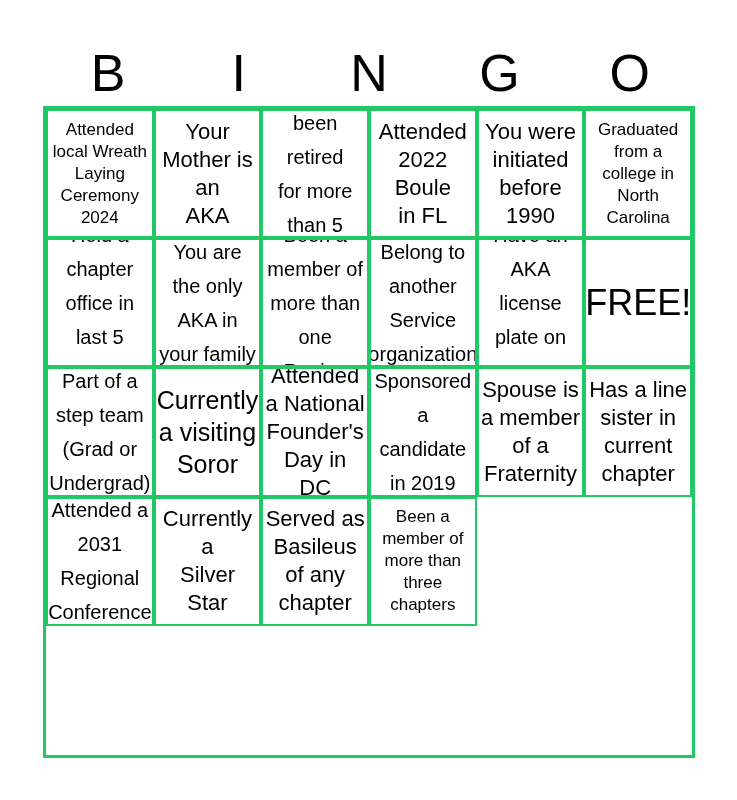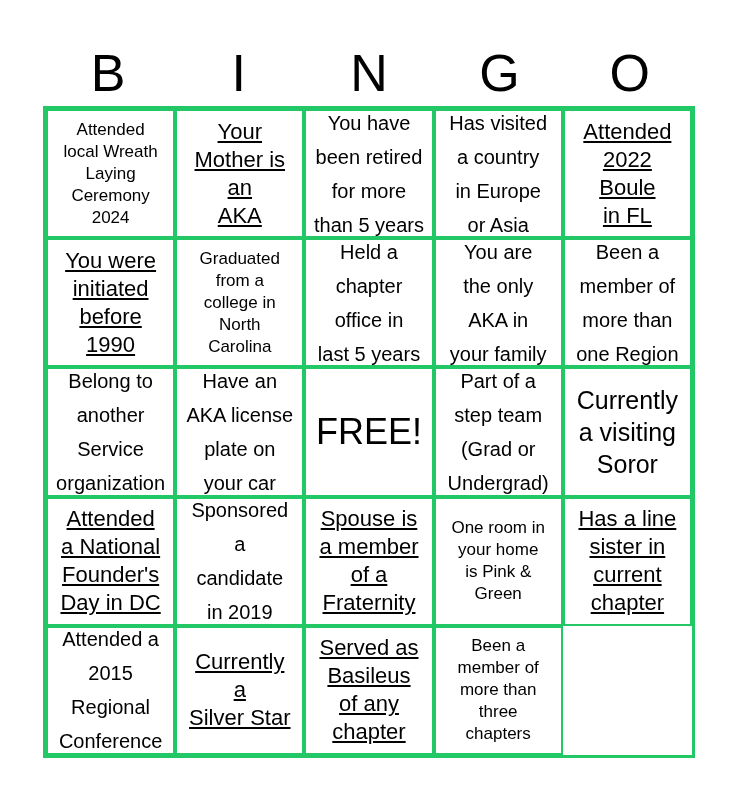--- a/index.html
+++ b/index.html
@@ -6,7 +6,7 @@
   body { width: 737px; height: 800px; position: relative; font-family: "Liberation Sans", sans-serif; color: #000; }
   .header { position: absolute; left: 43px; top: 40px; width: 652px; height: 66px; display: flex; }
   .header span { flex: 1; text-align: center; font-size: 52px; line-height: 66px; }
-  .board { position: absolute; left: 43px; top: 106px; width: 652px; height: 652px; box-sizing: border-box; border: 3px solid #22c766; display: grid; grid-template-columns: repeat(5, 1fr); grid-template-rows: repeat(5, 1fr); }
+  .board { position: absolute; left: 43px; top: 106px; width: 652px; height: 652px; box-sizing: border-box; border: 3px solid #22c766; display: grid; grid-template-columns: repeat(6, 1fr); grid-template-rows: repeat(5, 1fr); }
   .cell { border: 2px solid #22c766; display: flex; align-items: center; justify-content: center; text-align: center; padding: 2px; box-sizing: border-box; overflow: hidden; }
   .cell span { white-space: pre-line; }
   .s { font-size: 17px; line-height: 22px; }

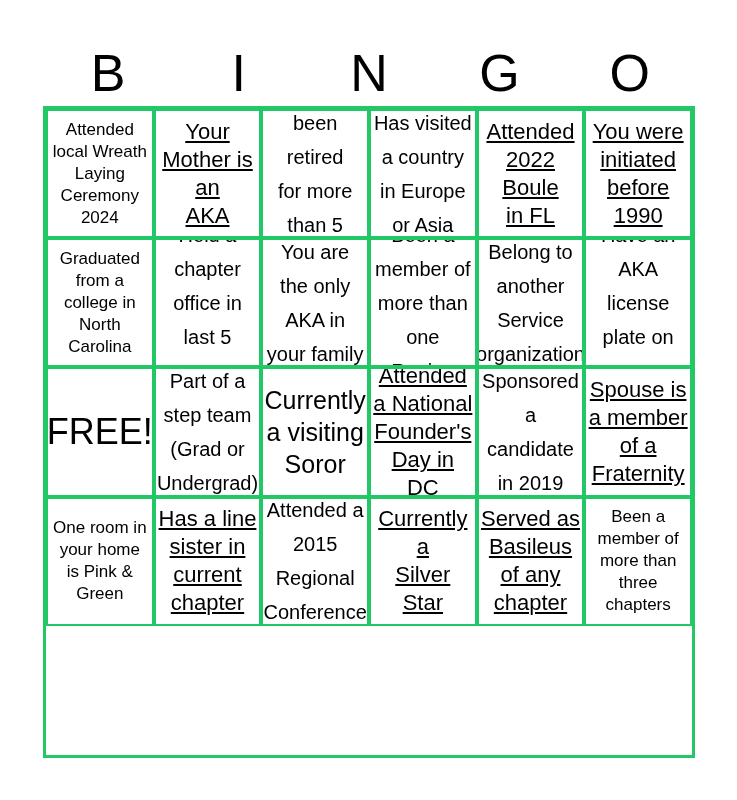--- a/index.html
+++ b/index.html
@@ -11,7 +11,7 @@
   .cell span { white-space: pre-line; }
   .s { font-size: 17px; line-height: 22px; }
   .m { font-size: 20px; line-height: 34px; }
-  .l { font-size: 22px; line-height: 28px; text-decoration: underline; }
+  .l { font-size: 22px; line-height: 28px; }
   .xl { font-size: 25px; line-height: 32px; }
   .free { font-size: 36px; }
 </style>

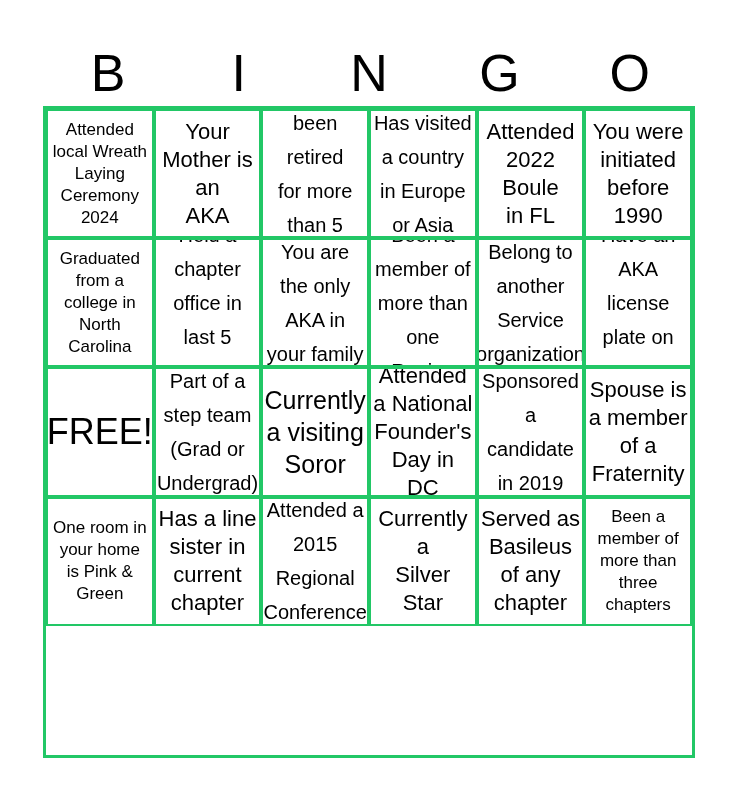--- a/index.html
+++ b/index.html
@@ -45,12 +45,6 @@
 been retired
 for more
 than 5 years</span>
-    </div>
-    <div class="cell">
-      <span class="m">Has visited
-a country
-in Europe
-or Asia</span>
     </div>
     <div class="cell">
       <span class="l">Attended

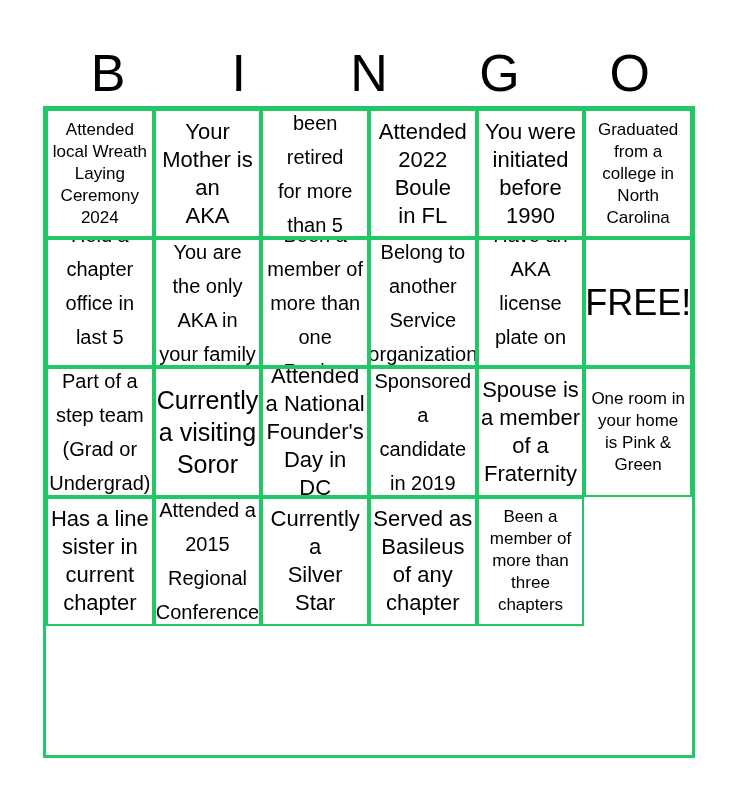--- a/index.html
+++ b/index.html
@@ -128,12 +128,6 @@
 Fraternity</span>
     </div>
     <div class="cell">
-      <span class="s">One room in
-your home
-is Pink &amp;
-Green</span>
-    </div>
-    <div class="cell">
       <span class="l">Has a line
 sister in
 current

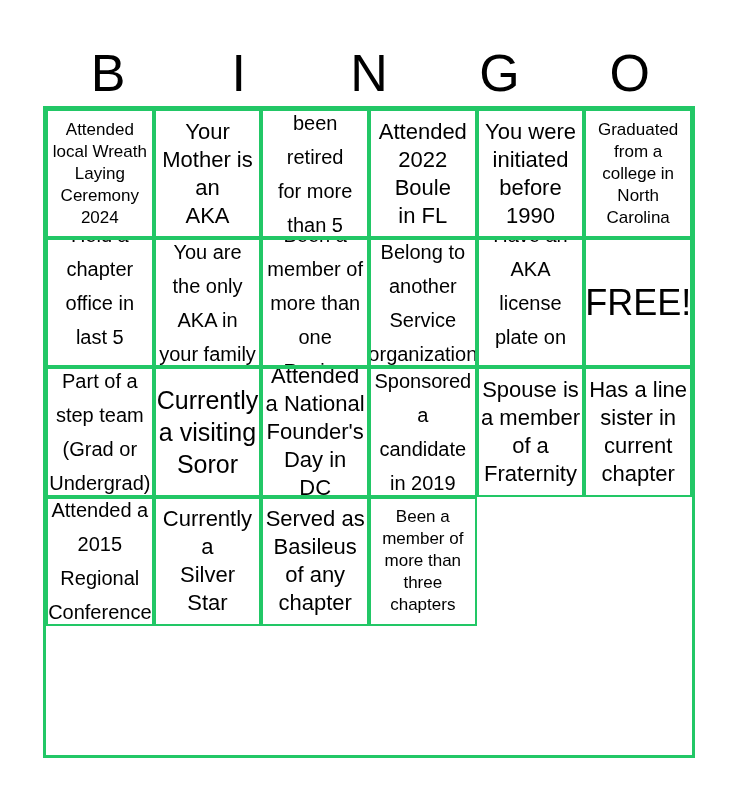--- a/index.html
+++ b/index.html
@@ -135,7 +135,7 @@
     </div>
     <div class="cell">
       <span class="m">Attended a
-2015
+2031
 Regional
 Conference</span>
     </div>

